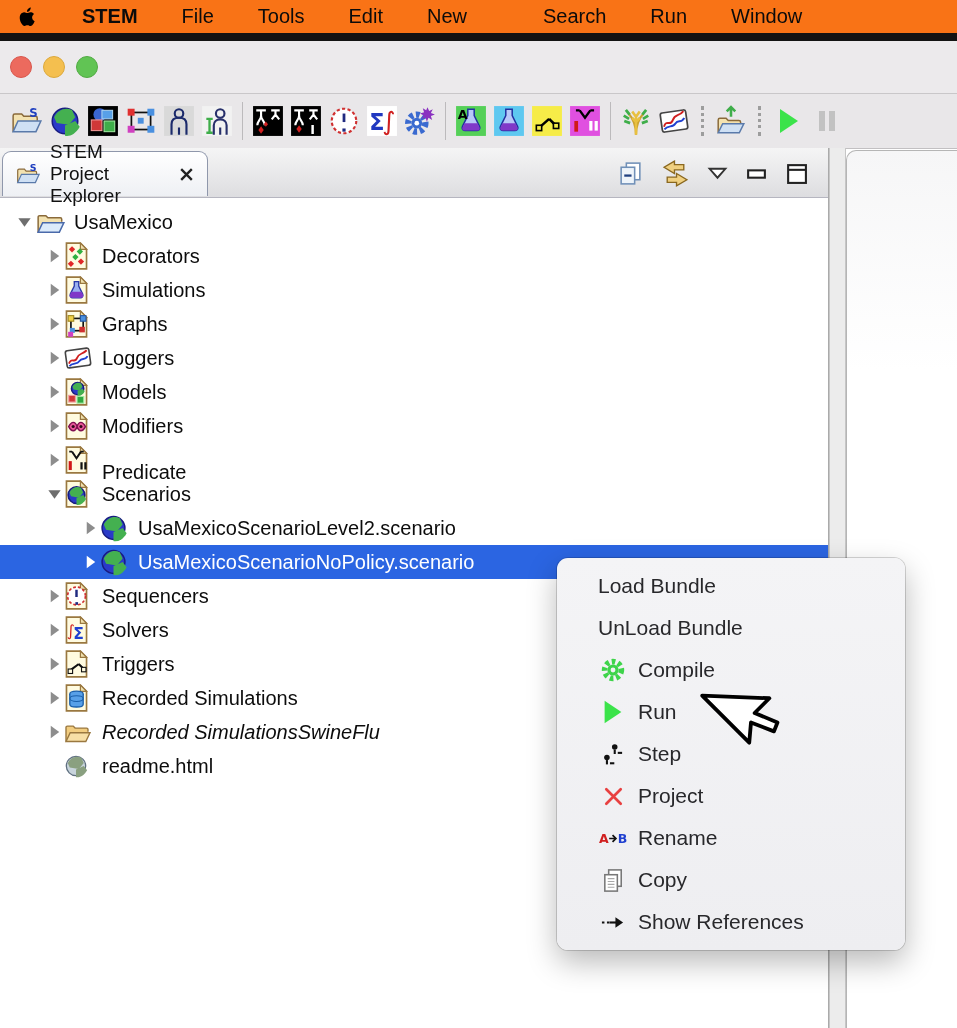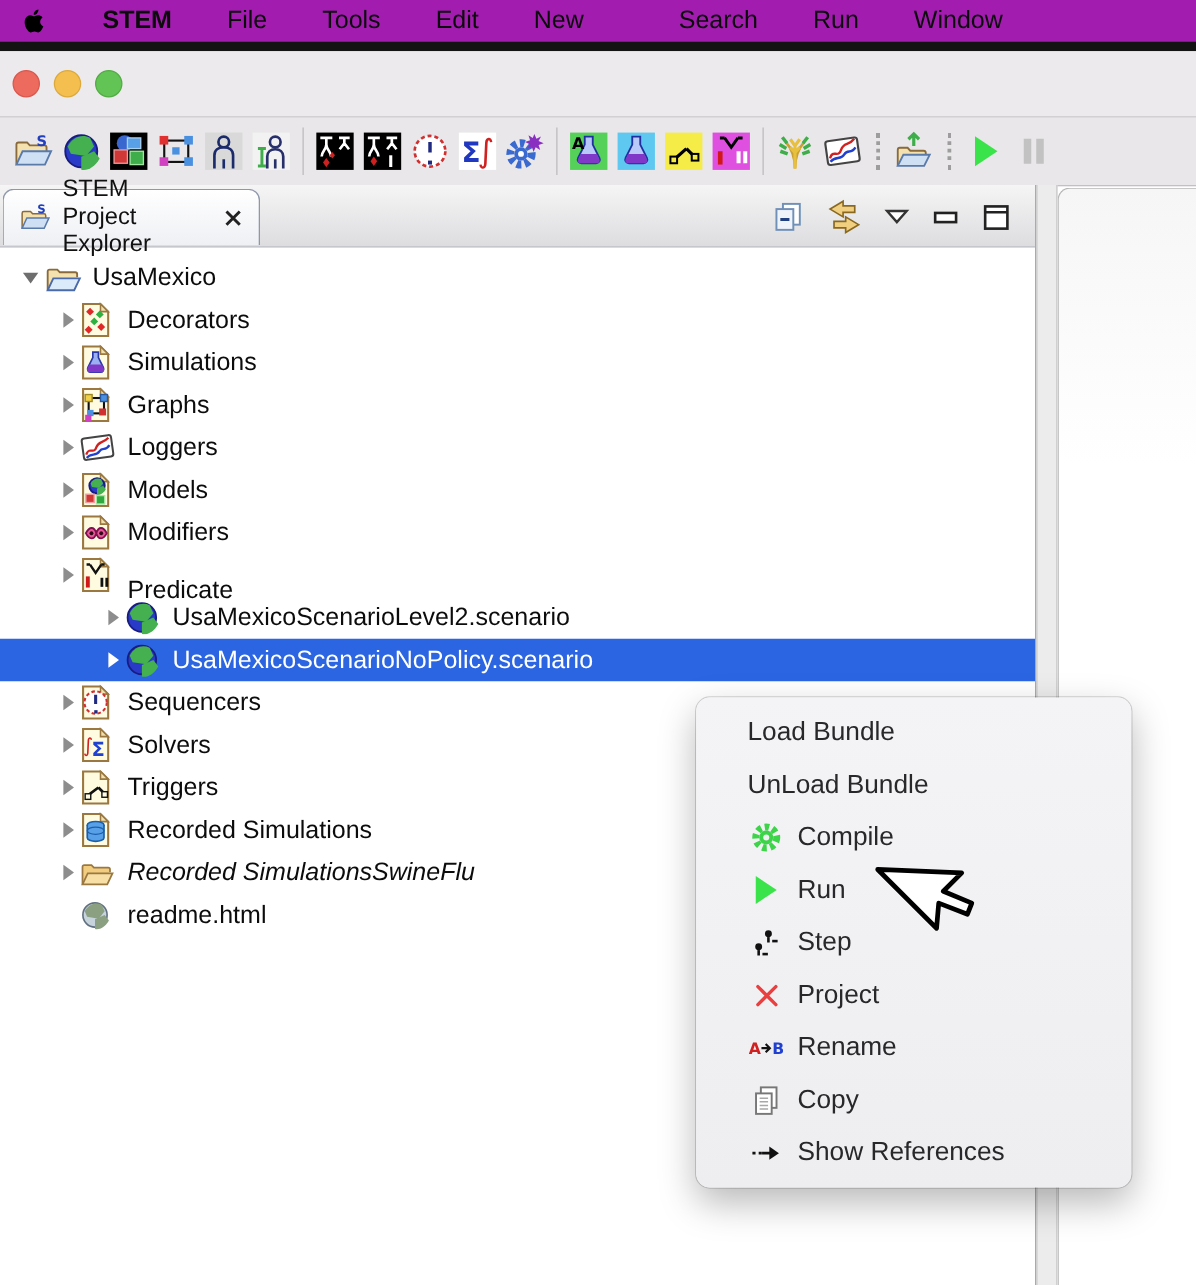--- a/index.html
+++ b/index.html
@@ -12,7 +12,7 @@
   svg text{font-family:"DejaVu Sans","Liberation Sans",sans-serif}
 
   
-  .menubar{height:33px;background:#a21caf;display:flex;align-items:center;
+  .menubar{height:33px;background:#f97316;display:flex;align-items:center;
     padding-left:18px;font-size:20px;color:#0b0b0b;}
   .apple{width:20px;height:24px;margin-right:44px;display:flex;align-items:center}
   .mb-item{margin-right:44px;white-space:nowrap}

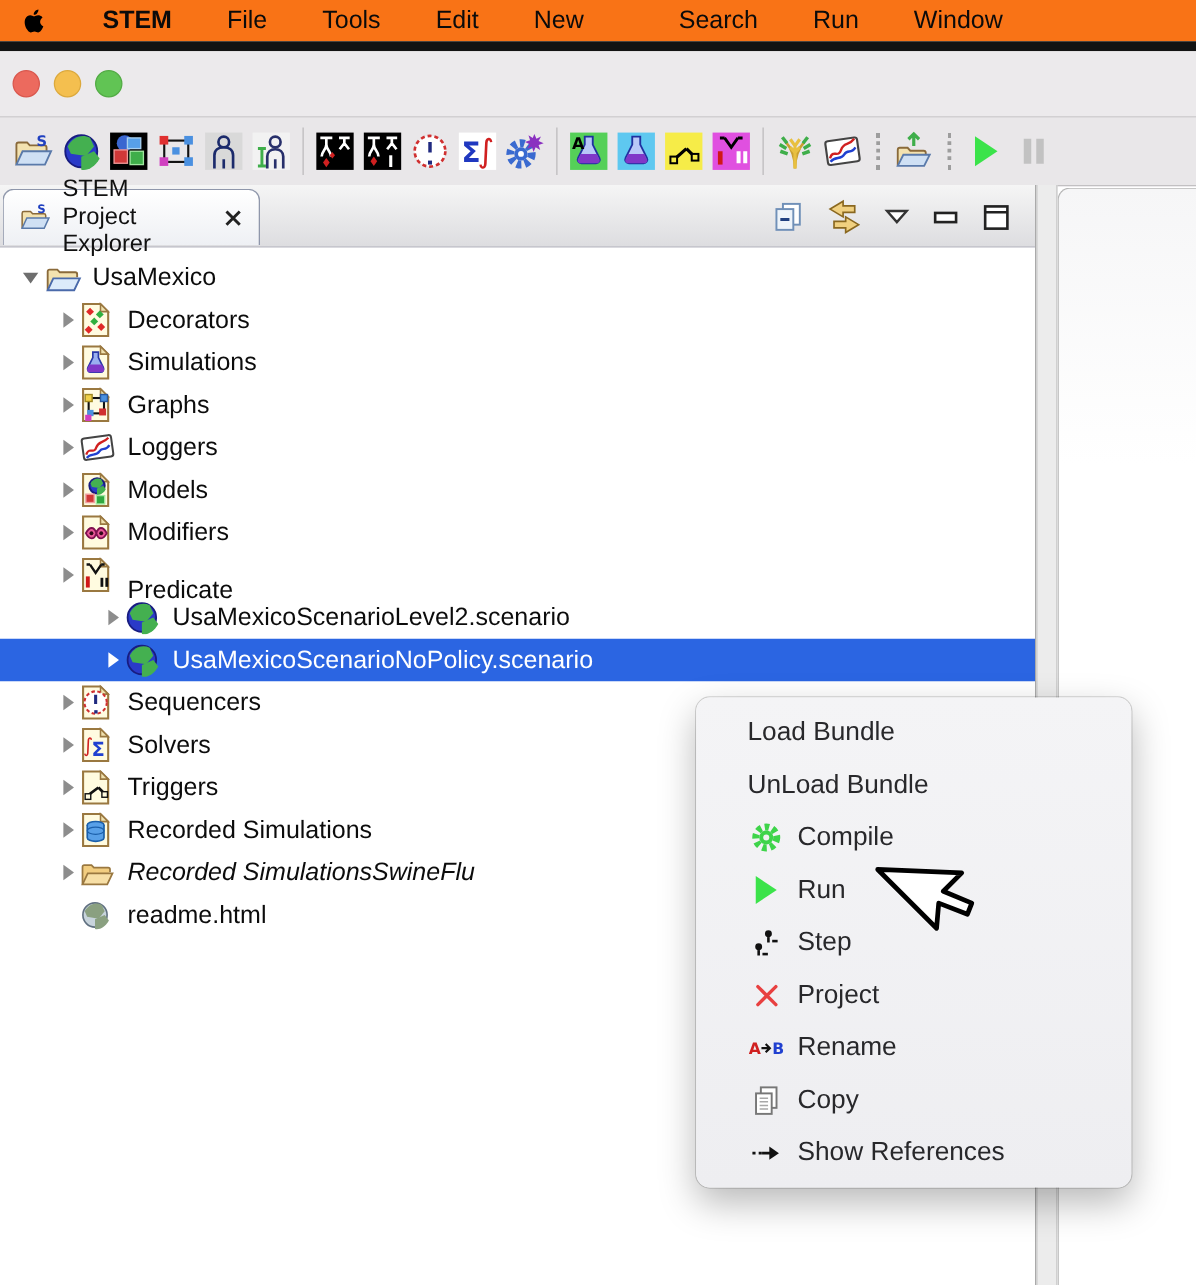--- a/index.html
+++ b/index.html
@@ -440,6 +440,23 @@
             </svg>
           </span>
           <span class="rlabel" style="margin-left: 102px; margin-top: 24px;">Predicate</span>
+        </div>
+        <div class="trow">
+          <span class="twisty" style="left: 46px;">
+            <svg viewBox="0 0 18 18" width="17" height="17">
+              <path d="M2.5 5h13L9 14z" fill="#6e6e6e"></path>
+            </svg>
+          </span>
+          <span class="ricon" style="left: 64px;">
+            <svg viewBox="0 0 22 26" width="25" height="29">
+              <path d="M2 1.5h12.5L20 7v17.5H2z" fill="#fffbe0" stroke="#9a7840" stroke-width="1.5"></path>
+              <path d="M14.5 1.5L20 7h-5.5z" fill="#efe0ae" stroke="#9a7840" stroke-width="1.1"></path>
+              <circle cx="11" cy="14" r="7.5" fill="#2a3ac8" stroke="#181c80" stroke-width="1.4"></circle>
+              <path d="M4.625 11.75c2.25 -4.5 6.75 -6 10.5 -4.125l1.875 4.125-3.75 4.5-7.125 -1.125z" fill="#44b050"></path>
+              <path d="M11 16.625l6 -2.625 2.625 3.375c-2.25 4.125-6 6-8.625 5.25z" fill="#44b050"></path>
+            </svg>
+          </span>
+          <span class="rlabel" style="margin-left: 102px;">Scenarios</span>
         </div>
         <div class="trow">
           <span class="twisty" style="left: 82px;">

